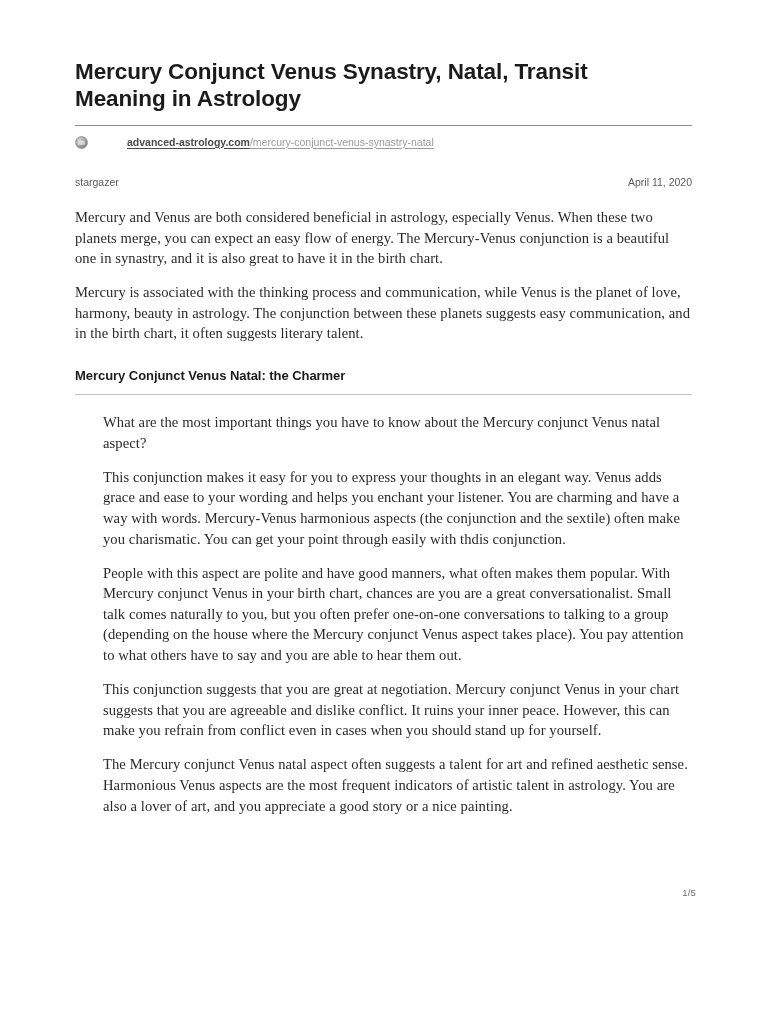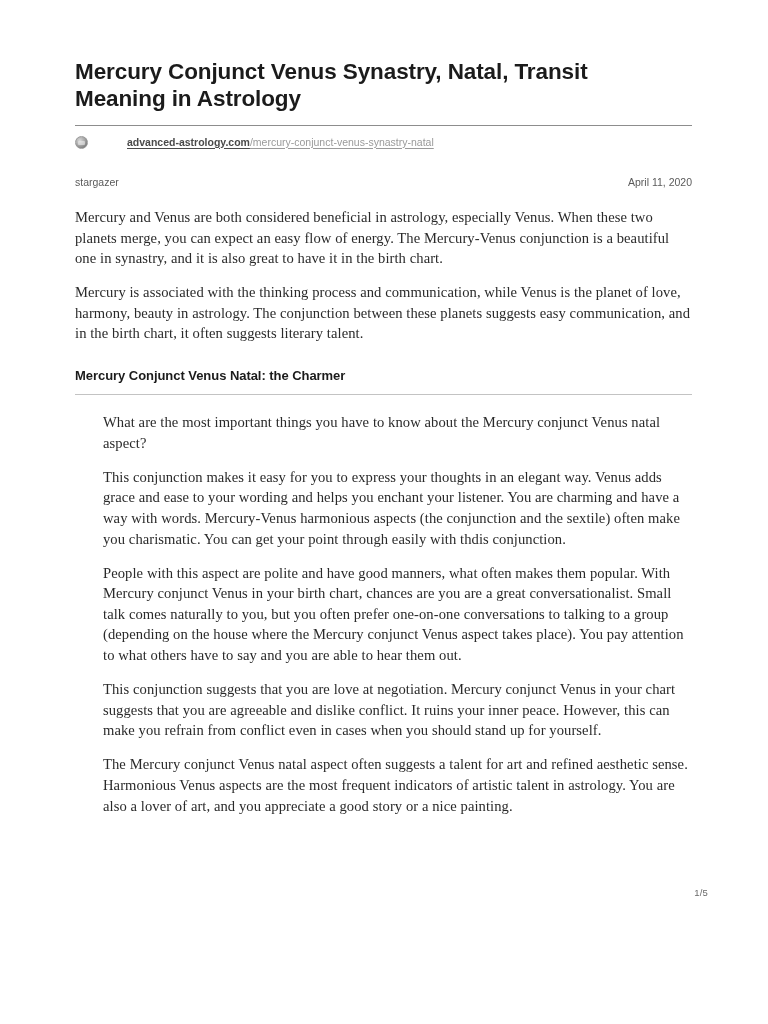--- a/index.html
+++ b/index.html
@@ -201,7 +201,7 @@
       <p class="para">What are the most important things you have to know about the Mercury conjunct Venus natal aspect?</p>
       <p class="para">This conjunction makes it easy for you to express your thoughts in an elegant way. Venus adds grace and ease to your wording and helps you enchant your listener. You are charming and have a way with words. Mercury-Venus harmonious aspects (the conjunction and the sextile) often make you charismatic. You can get your point through easily with thdis conjunction.</p>
       <p class="para">People with this aspect are polite and have good manners, what often makes them popular. With Mercury conjunct Venus in your birth chart, chances are you are a great conversationalist. Small talk comes naturally to you, but you often prefer one-on-one conversations to talking to a group (depending on the house where the Mercury conjunct Venus aspect takes place). You pay attention to what others have to say and you are able to hear them out.</p>
-      <p class="para">This conjunction suggests that you are love at negotiation. Mercury conjunct Venus in your chart suggests that you are agreeable and dislike conflict. It ruins your inner peace. However, this can make you refrain from conflict even in cases when you should stand up for yourself.</p>
+      <p class="para">This conjunction suggests that you are great at negotiation. Mercury conjunct Venus in your chart suggests that you are agreeable and dislike conflict. It ruins your inner peace. However, this can make you refrain from conflict even in cases when you should stand up for yourself.</p>
       <p class="para">The Mercury conjunct Venus natal aspect often suggests a talent for art and refined aesthetic sense. Harmonious Venus aspects are the most frequent indicators of artistic talent in astrology. You are also a lover of art, and you appreciate a good story or a nice painting.</p>
     </div>
 

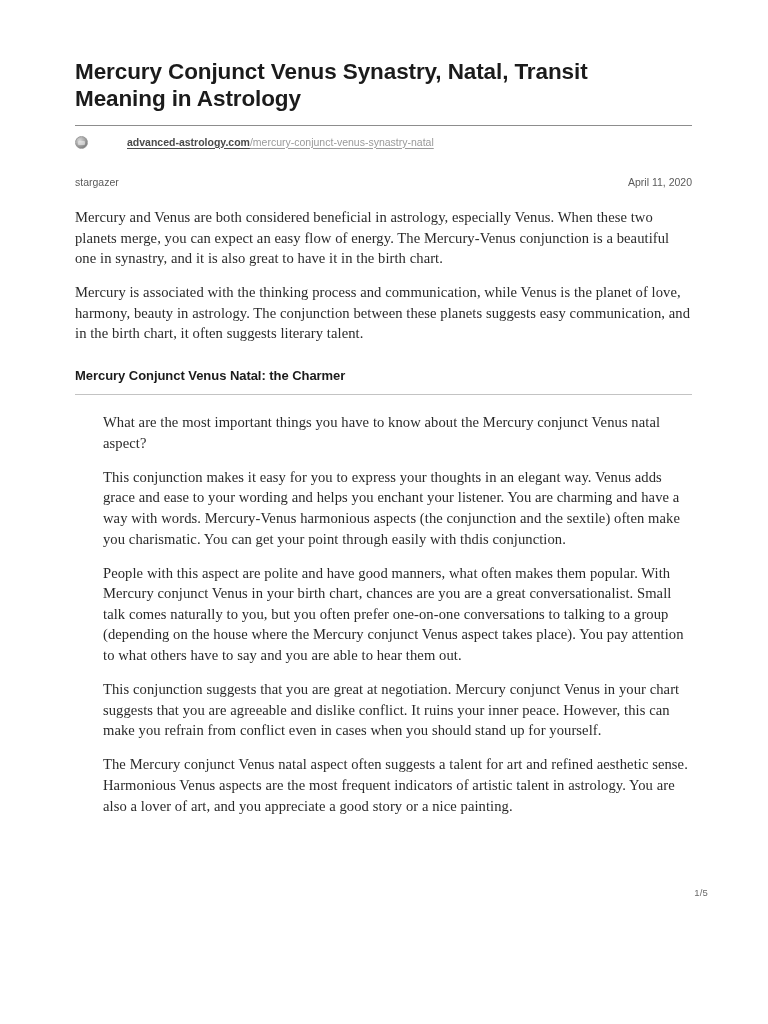--- a/index.html
+++ b/index.html
@@ -158,7 +158,7 @@
   
   .page-footer {
     position: absolute;
-    right: 60px;
+    right: 72px;
     bottom: 14px;
     font-family: "Liberation Sans", sans-serif;
     font-size: 9.5px;

